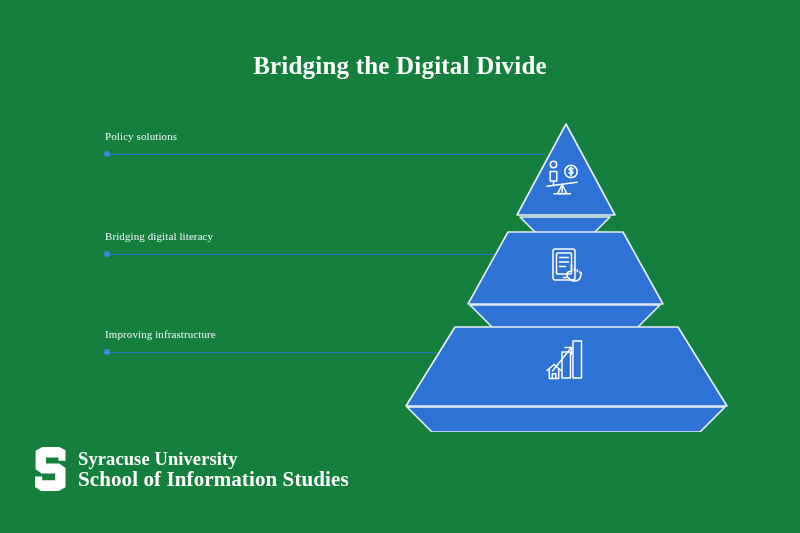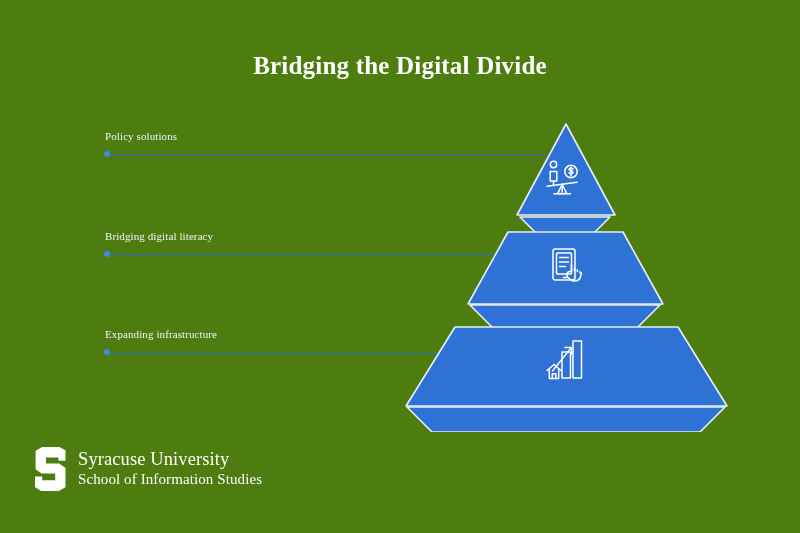--- a/index.html
+++ b/index.html
@@ -11,7 +11,7 @@
     position: relative;
     width: 800px;
     height: 533px;
-    background: #4d7c0f;
+    background: #15803d;
     overflow: hidden;
     font-family: "Liberation Serif", serif;
   }

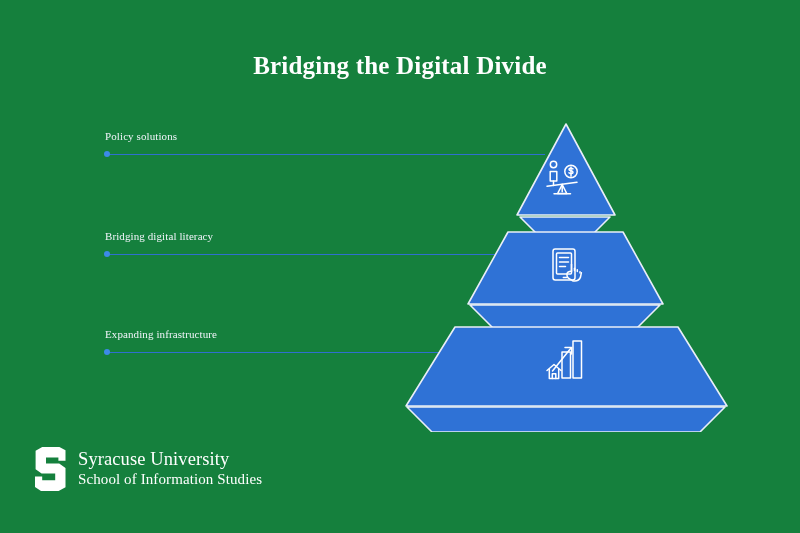--- a/index.html
+++ b/index.html
@@ -123,7 +123,7 @@
   </div>
 
   <div class="label-group" style="top:328px;">
-    <div class="label-text">Expanding infrastructure</div>
+    <div class="label-text">Improving infrastructure</div>
     <div class="leader" style="width:345px;"></div>
     <div class="leader-dot"></div>
   </div>

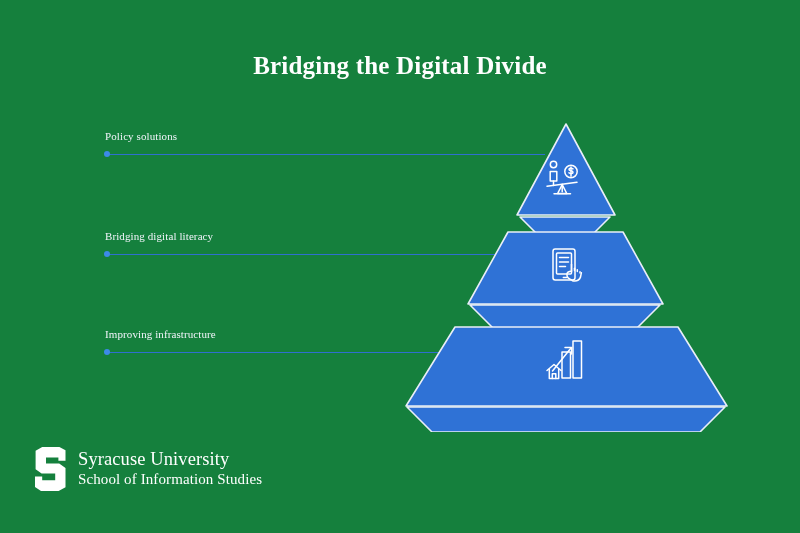--- a/index.html
+++ b/index.html
@@ -76,6 +76,7 @@
     top: 447px;
     display: flex;
     align-items: center;
+    font-weight: bold;
   }
   #logo-mark {
     width: 34px;

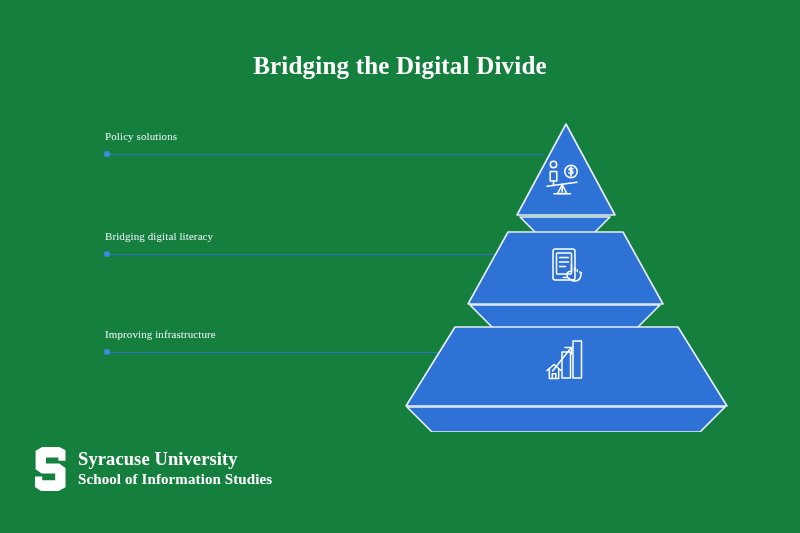--- a/index.html
+++ b/index.html
@@ -99,7 +99,7 @@
   .logo-line2 {
     color: #ffffff;
     font-family: "Liberation Serif", serif;
-    font-size: 15px;
+    font-size: 21px;
     line-height: 19px;
     letter-spacing: 0.1px;
   }

